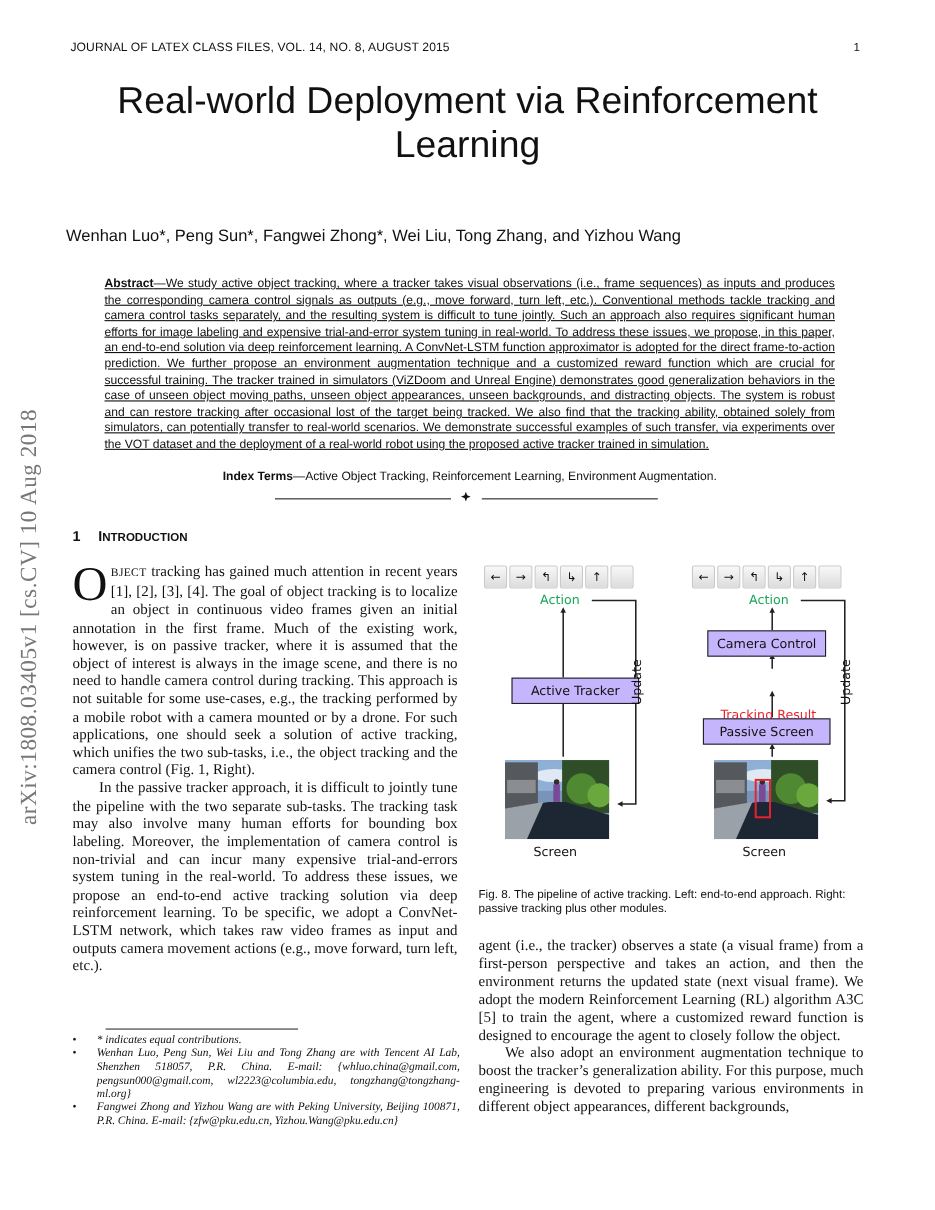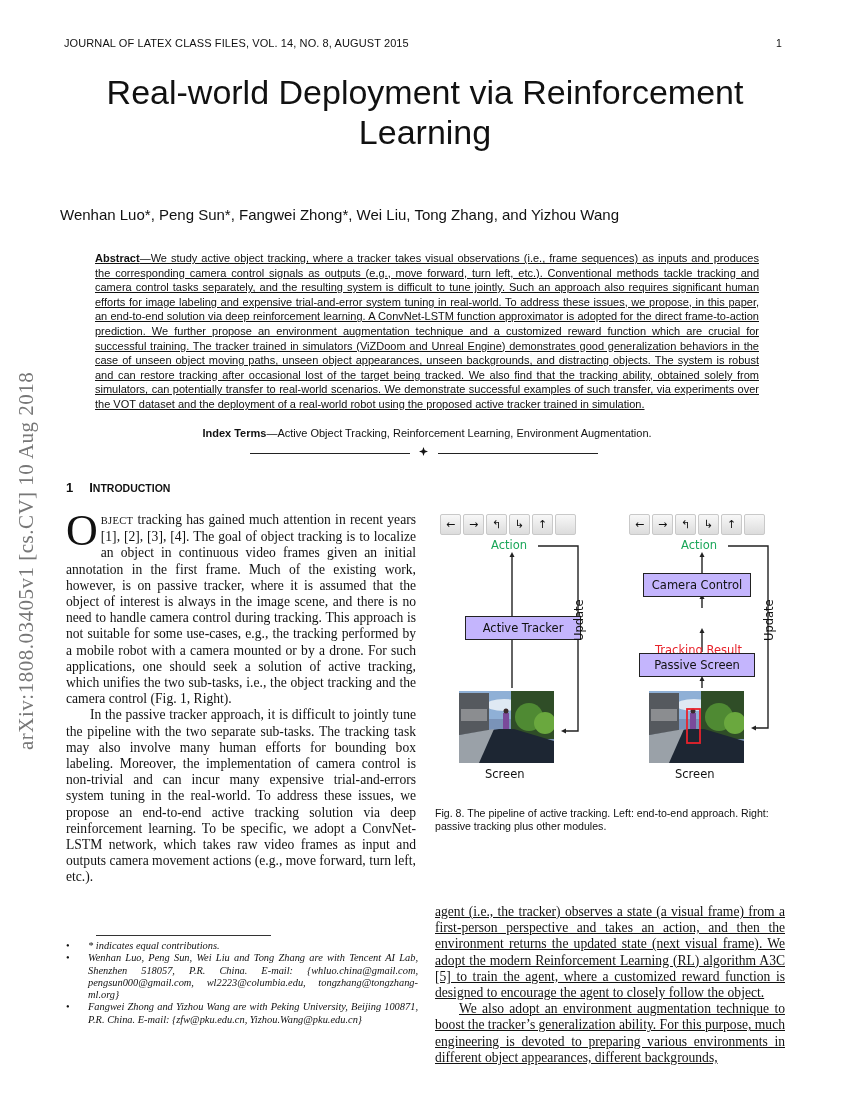--- a/index.html
+++ b/index.html
@@ -27,7 +27,7 @@
 
   .col { font-size: 13.6px; line-height: 16.2px; text-align: justify; }
   .col-left { left: 66px; top: 512px; width: 350px; }
-  .col-right { left: 435px; top: 904px; width: 350px; text-decoration: underline; }
+  .col-right { left: 435px; top: 852px; width: 350px; }
   .col p { margin: 0; }
   .indent { text-indent: 24px; }
   .dropcap { float: left; font-size: 44px; line-height: 34px; margin: 2px 3px 0 0; }

